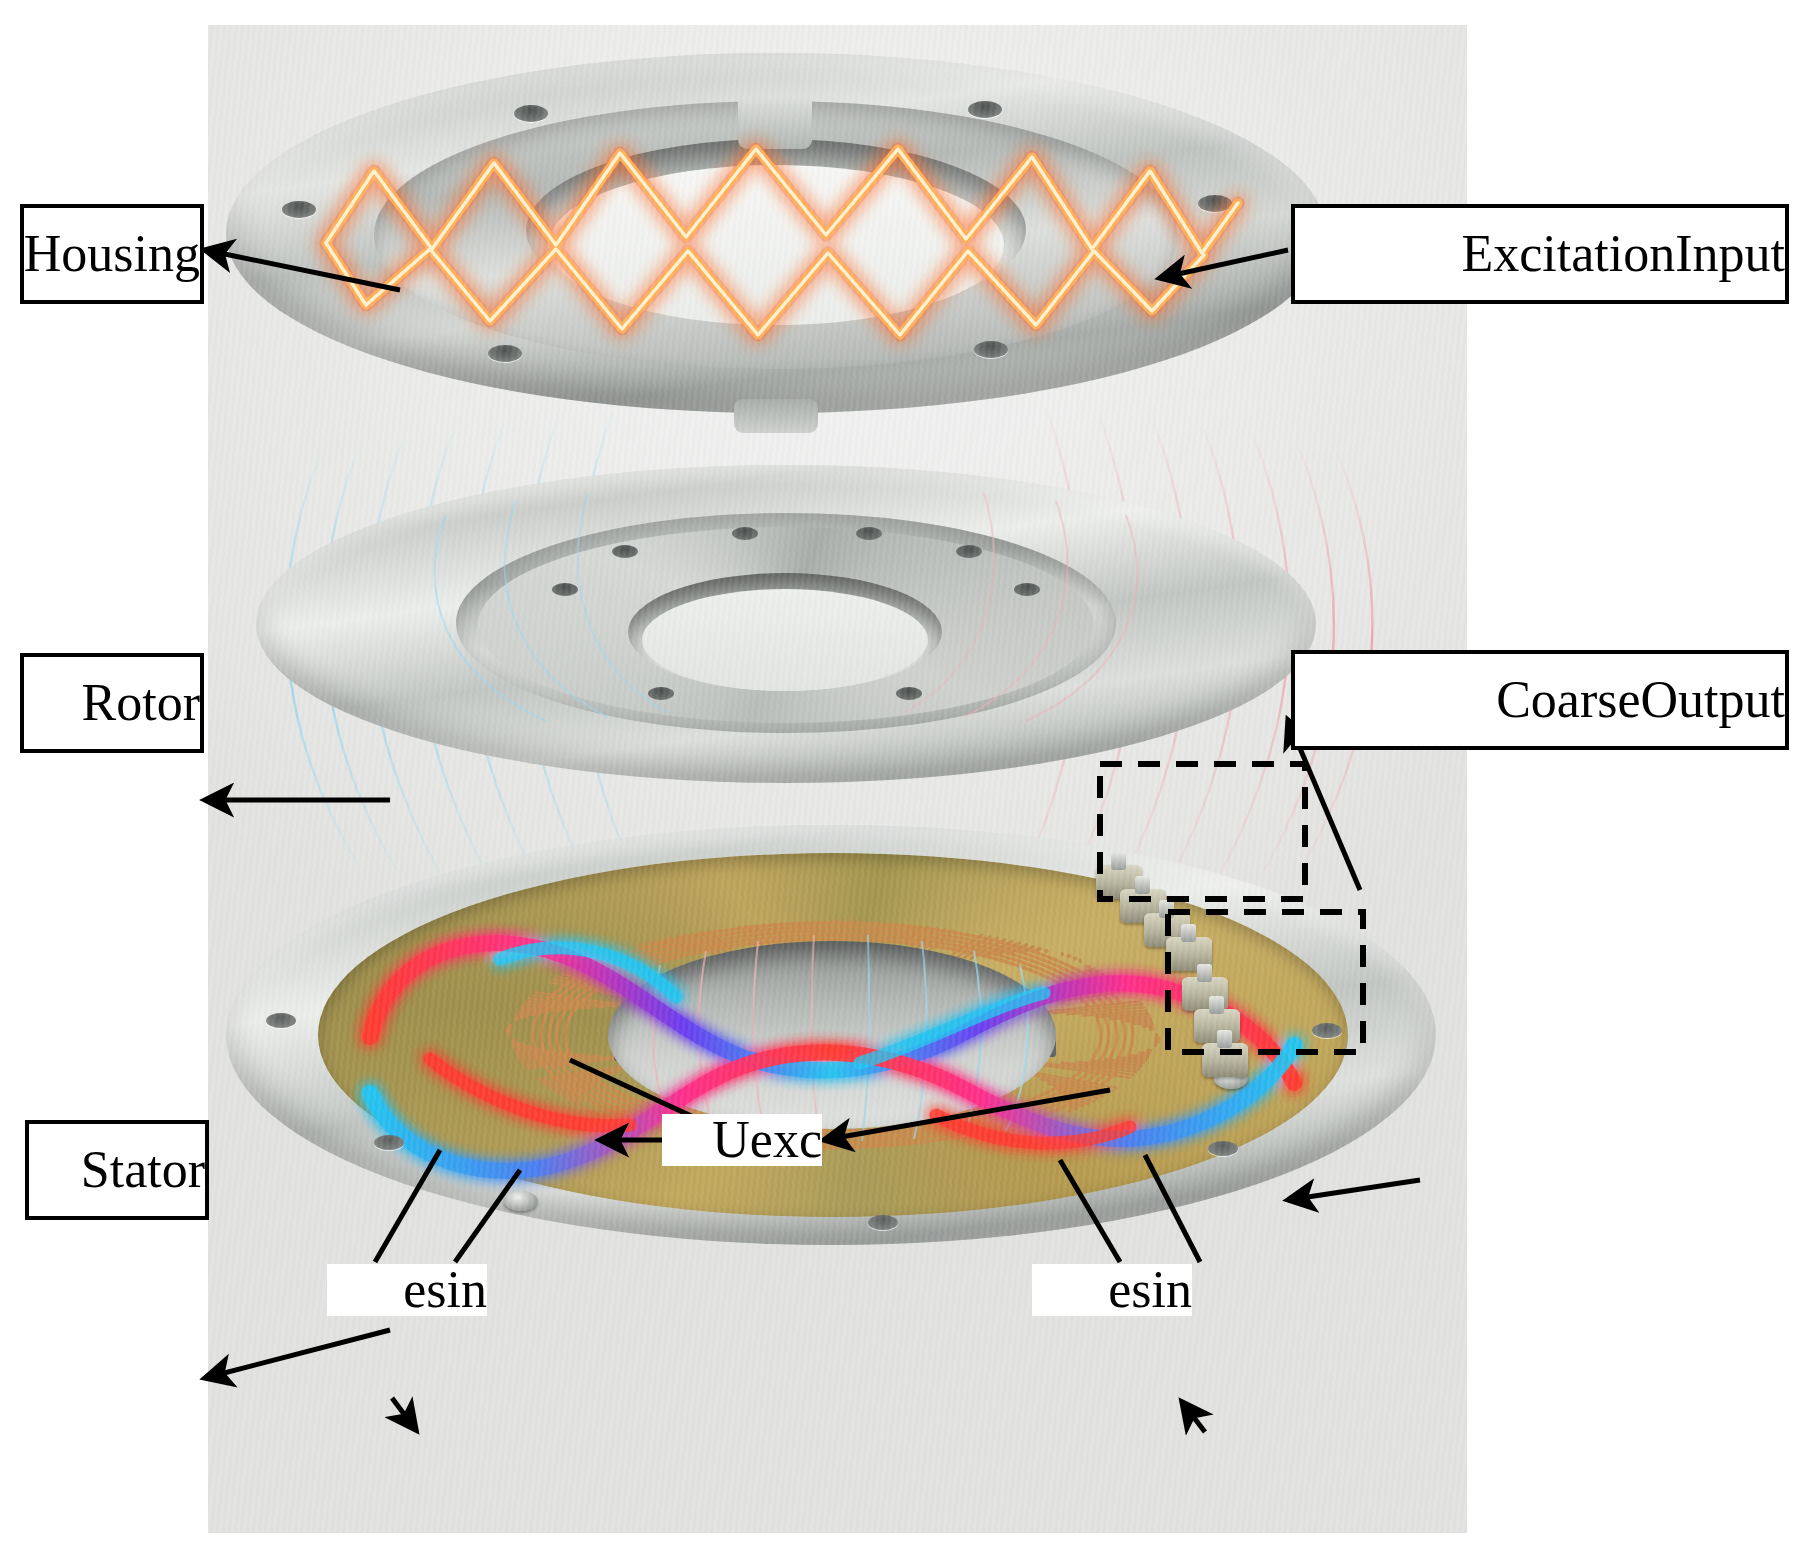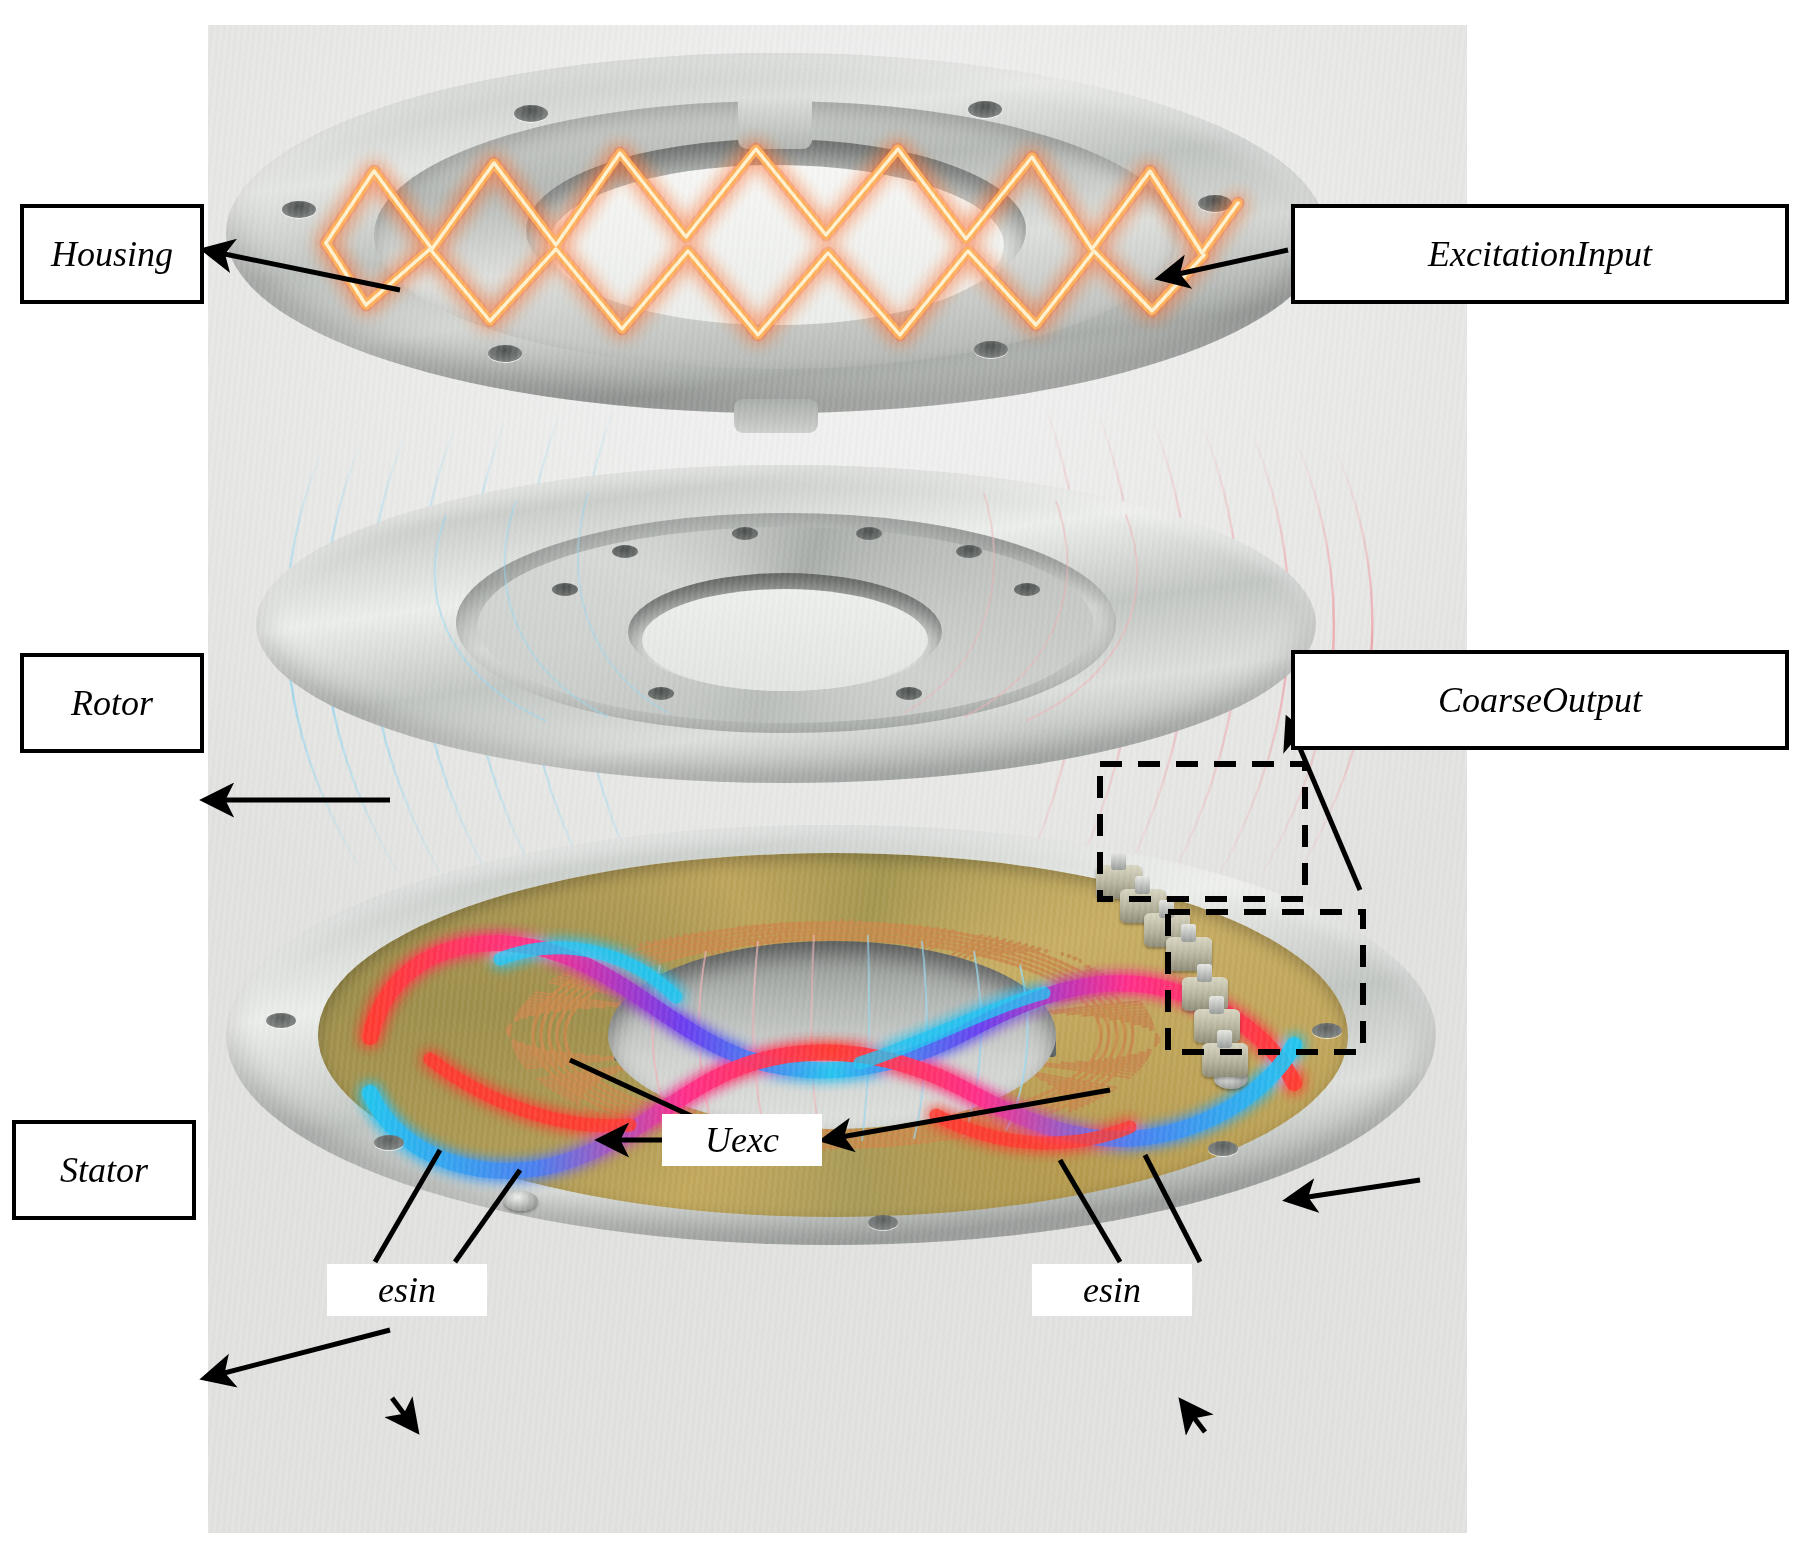--- a/index.html
+++ b/index.html
@@ -124,8 +124,8 @@
 
   
   .lbl{position:absolute;background:#fff;border:4px solid #000;
-       display:flex;align-items:center;justify-content:center;
-       font-size:36px;color:#000;line-height:1;white-space:nowrap;font-style:italic;}
+       display:flex;align-items:center;justify-content:flex-end;
+       font-size:52px;color:#000;line-height:1;white-space:nowrap;}
   .lbl.plain{border:none;background:#fff;}
 
   

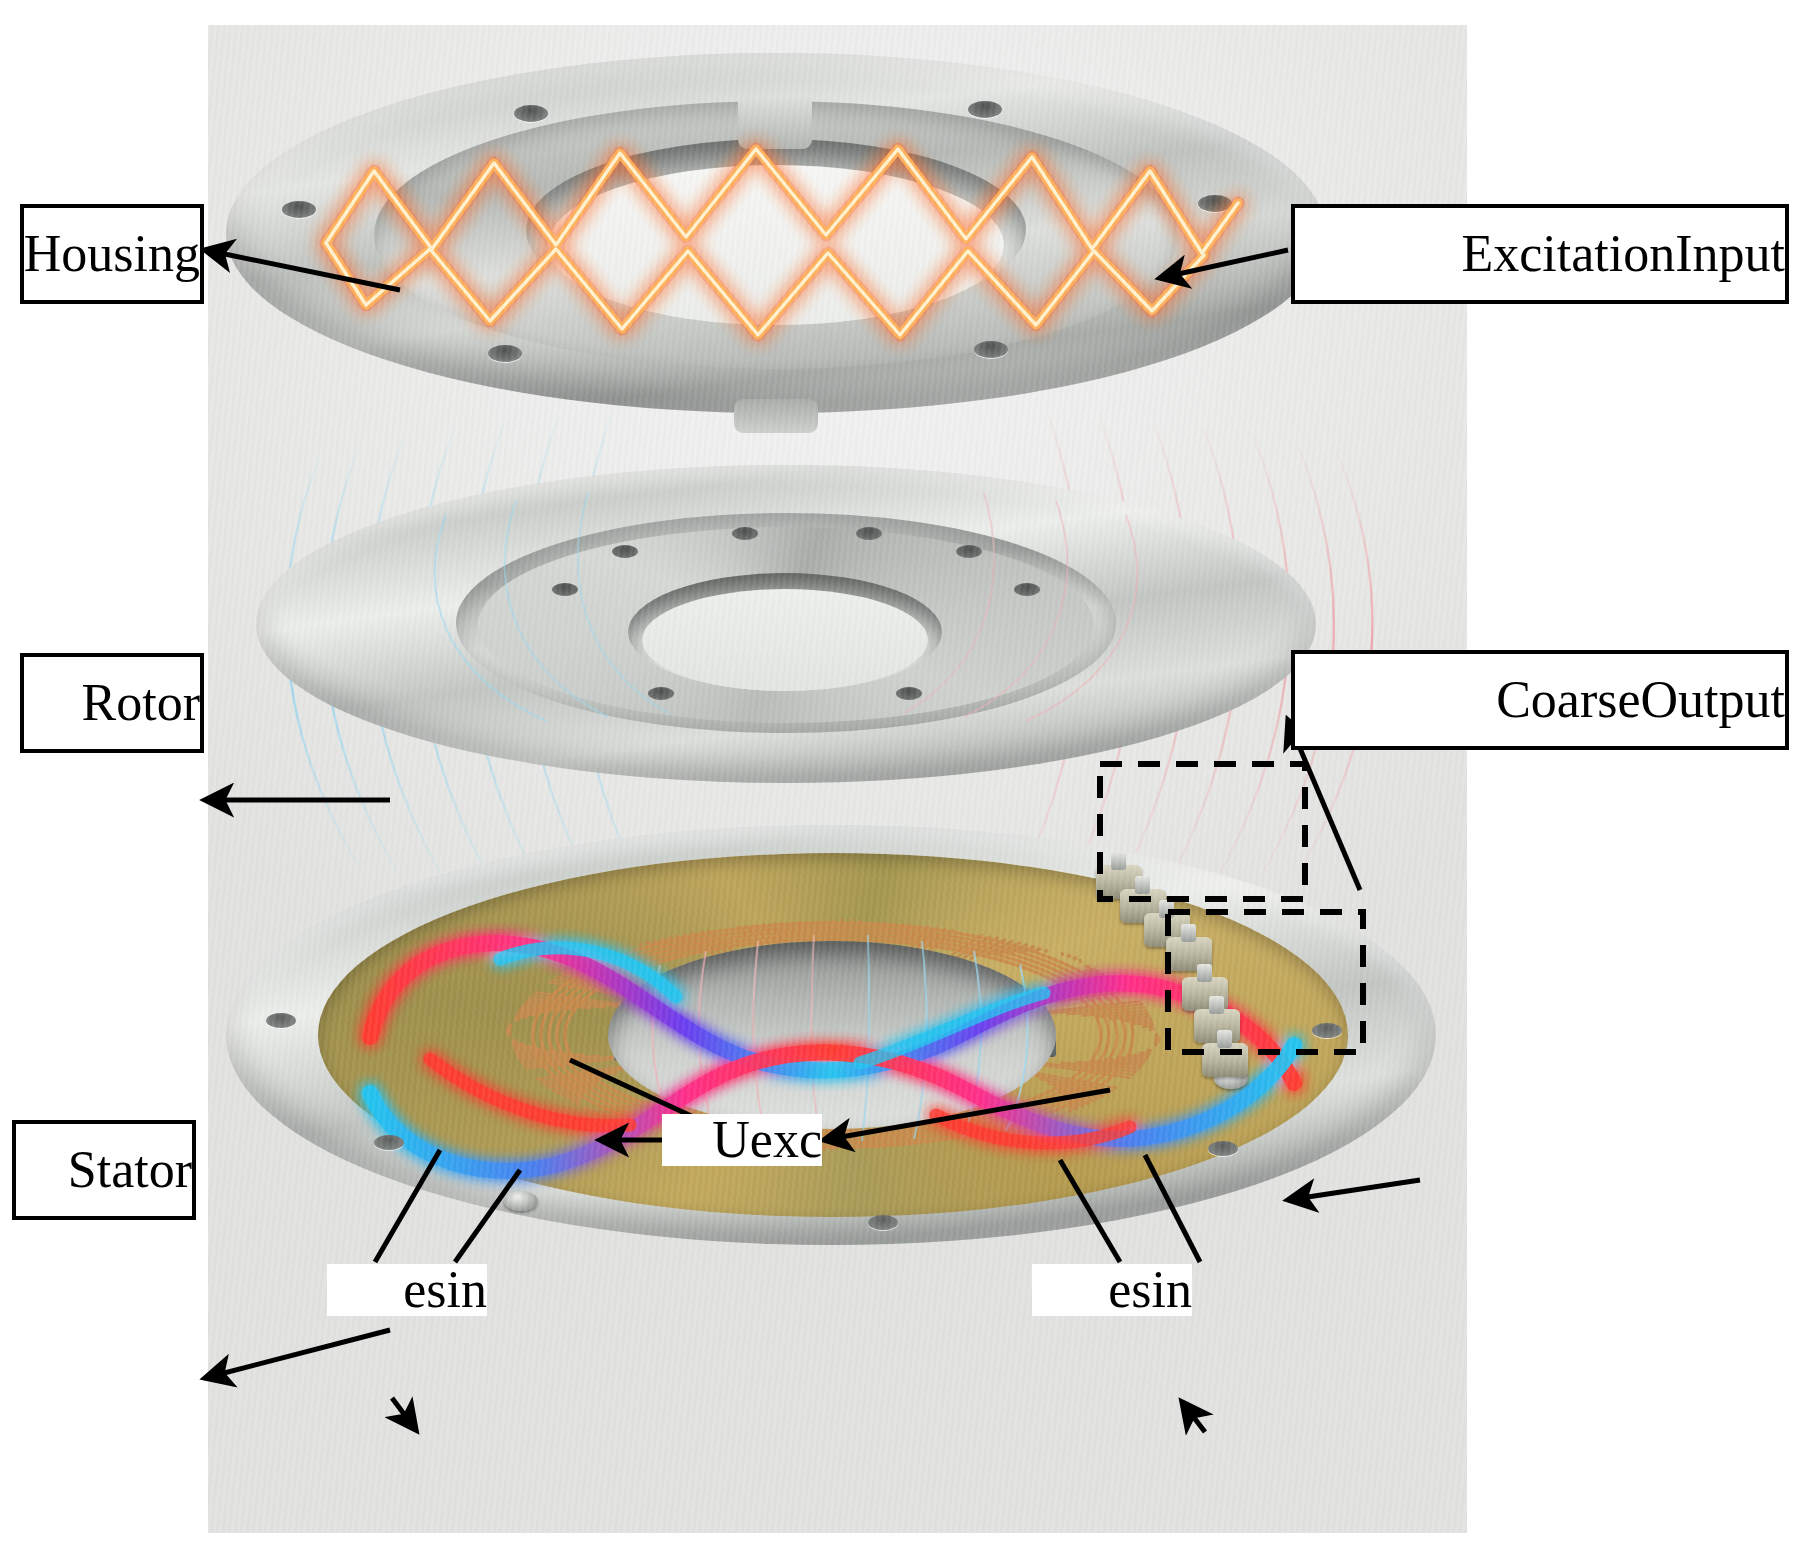--- a/index.html
+++ b/index.html
@@ -634,7 +634,7 @@
     <span>Rotor</span>
   </div>
 
-  <div class="lbl" style="left:12px;top:1120px;width:176px;height:92px;">
+  <div class="lbl" style="left:25px;top:1120px;width:176px;height:92px;">
     <span>Stator</span>
   </div>
 

